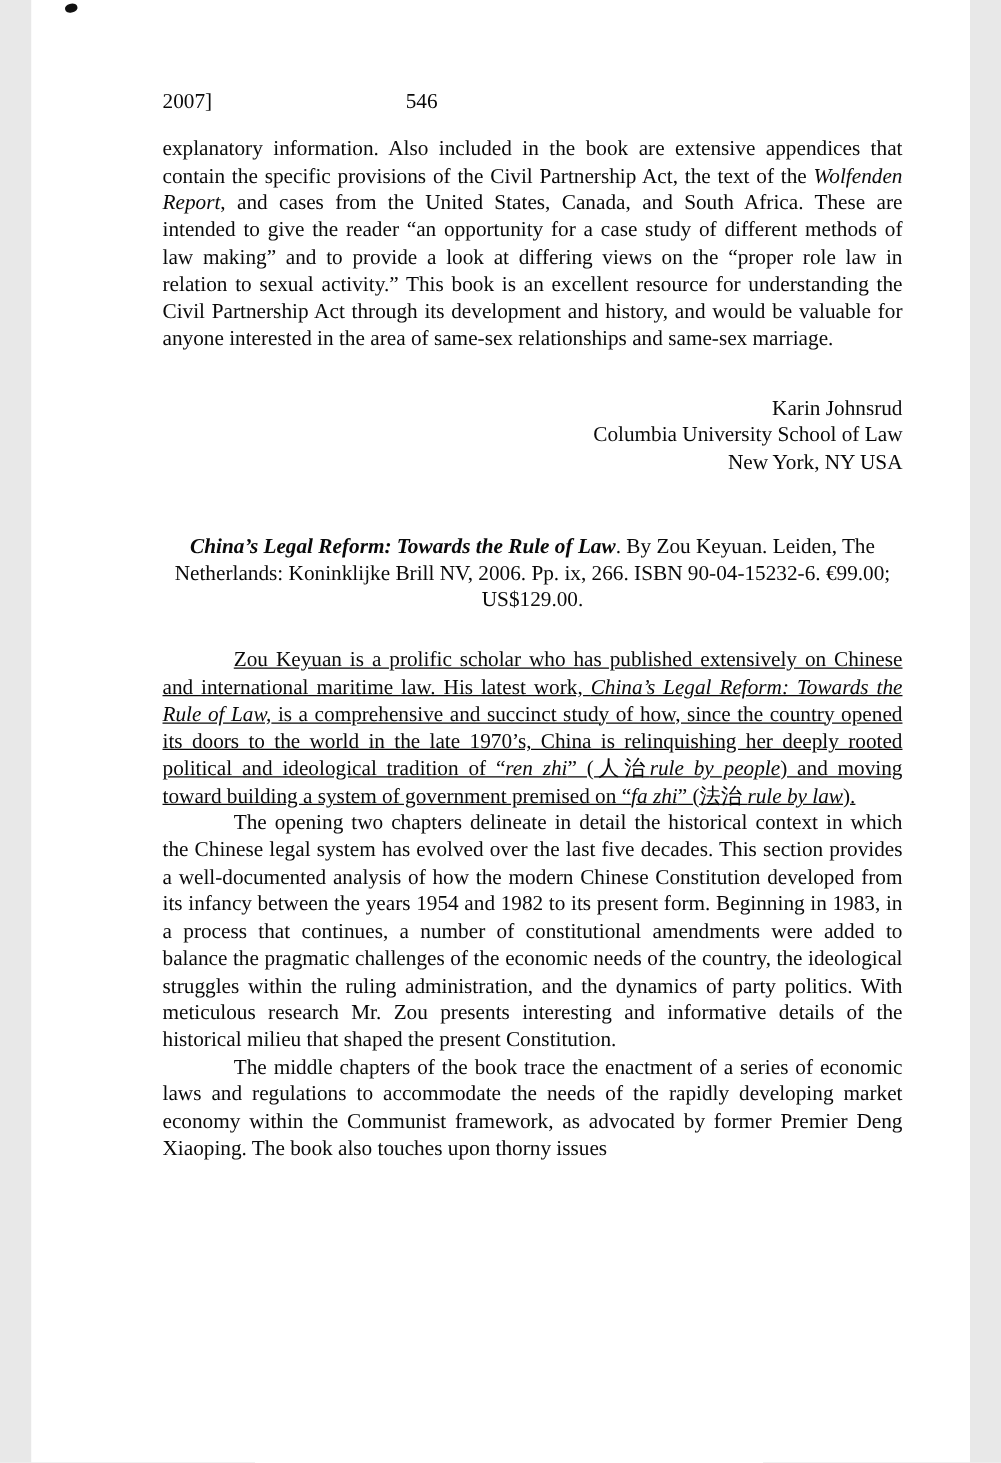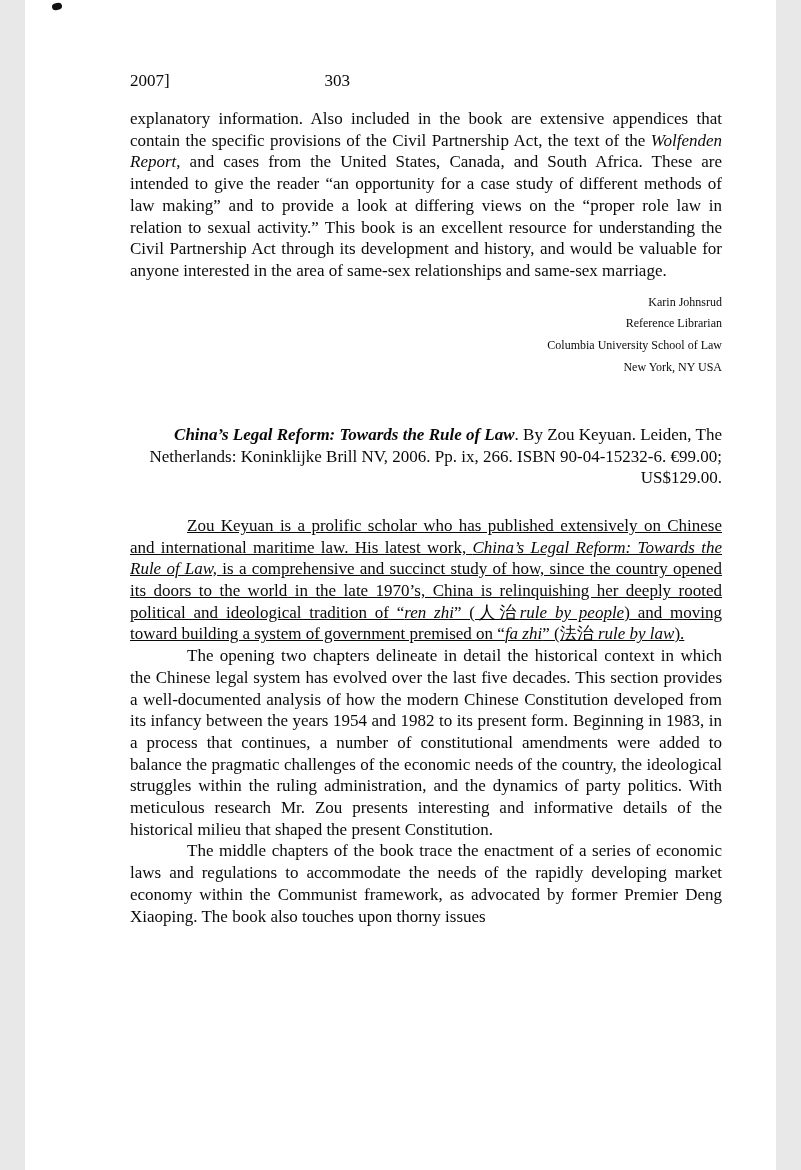--- a/index.html
+++ b/index.html
@@ -88,7 +88,7 @@
 
     <div class="header">
       <span class="hdr-left">2007]</span>
-      <span class="hdr-right">303</span>
+      <span class="hdr-right">546</span>
     </div>
 
     <p class="para first"><span>explanatory information. Also included in the book are extensive appendices that contain the specific provisions of the Civil Partnership Act, the text of the </span><span class="italic">Wolfenden Report</span><span>, and cases from the United States, Canada, and South Africa. These are intended to give the reader “an opportunity for a case study of different methods of law making” and to provide a look at differing views on the “proper role law in relation to sexual activity.”  This book is an excellent resource for understanding the Civil Partnership Act through its development and history, and would be valuable for anyone interested in the area of same-sex relationships and same-sex marriage.</span></p>

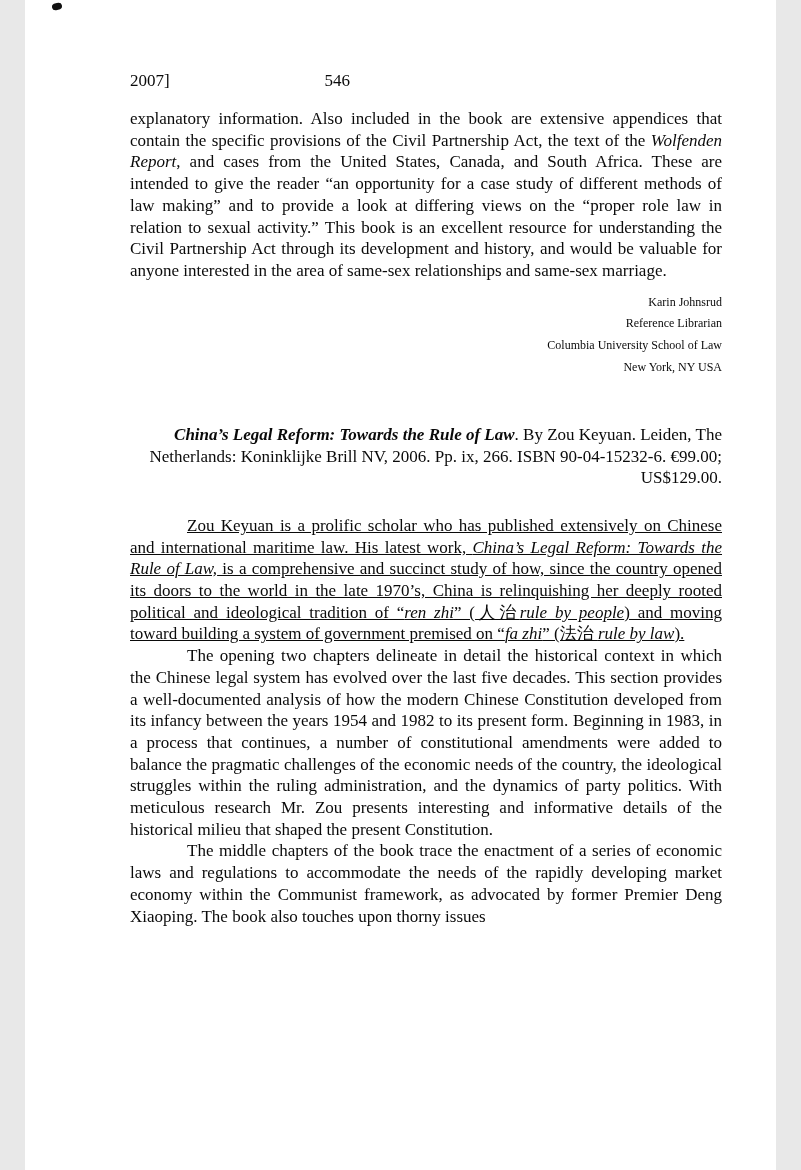--- a/index.html
+++ b/index.html
@@ -59,8 +59,8 @@
   .first { margin-top: 16px; }
 
   .signature {
-    margin-top: 10px;
-    font-size: 12px;
+    margin-top: 34px;
+    font-size: 17px;
     line-height: 21.8px;
     text-align: right;
   }

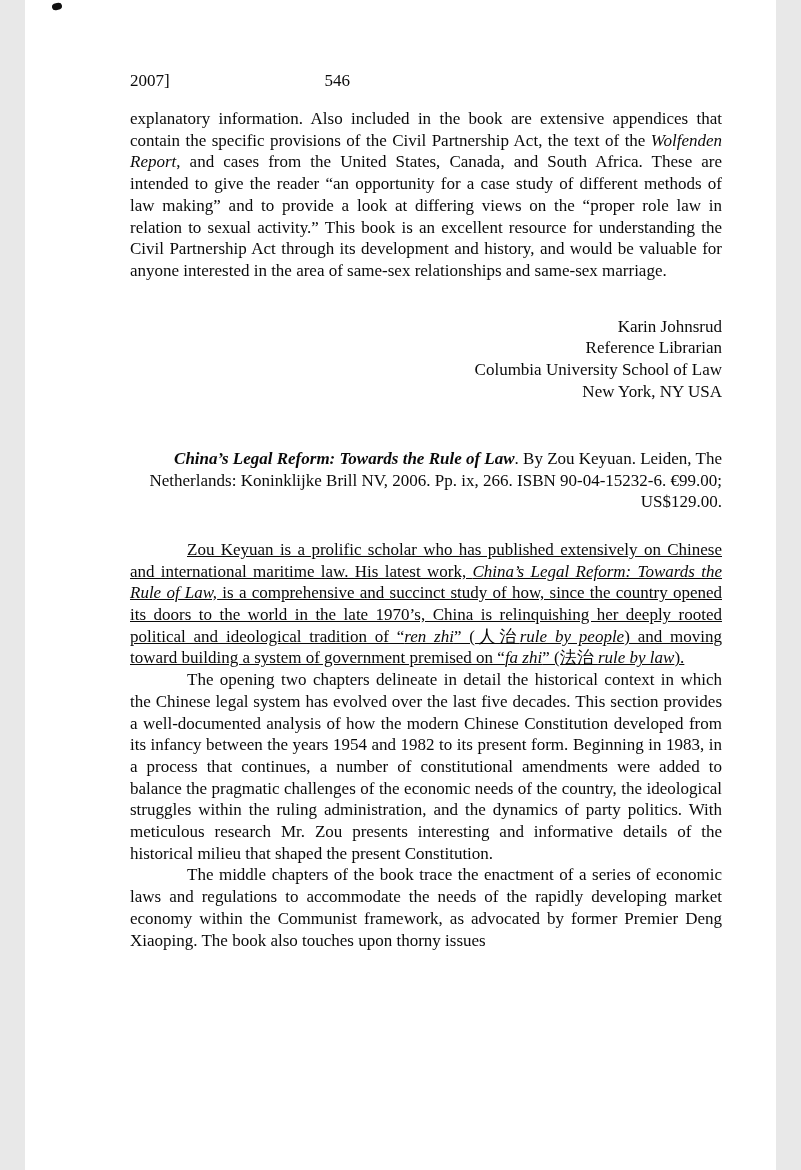--- a/index.html
+++ b/index.html
@@ -95,7 +95,6 @@
 
     <div class="signature">
       <div>Karin Johnsrud</div>
-      <div>Reference Librarian</div>
       <div>Columbia University School of Law</div>
       <div>New York, NY USA</div>
     </div>

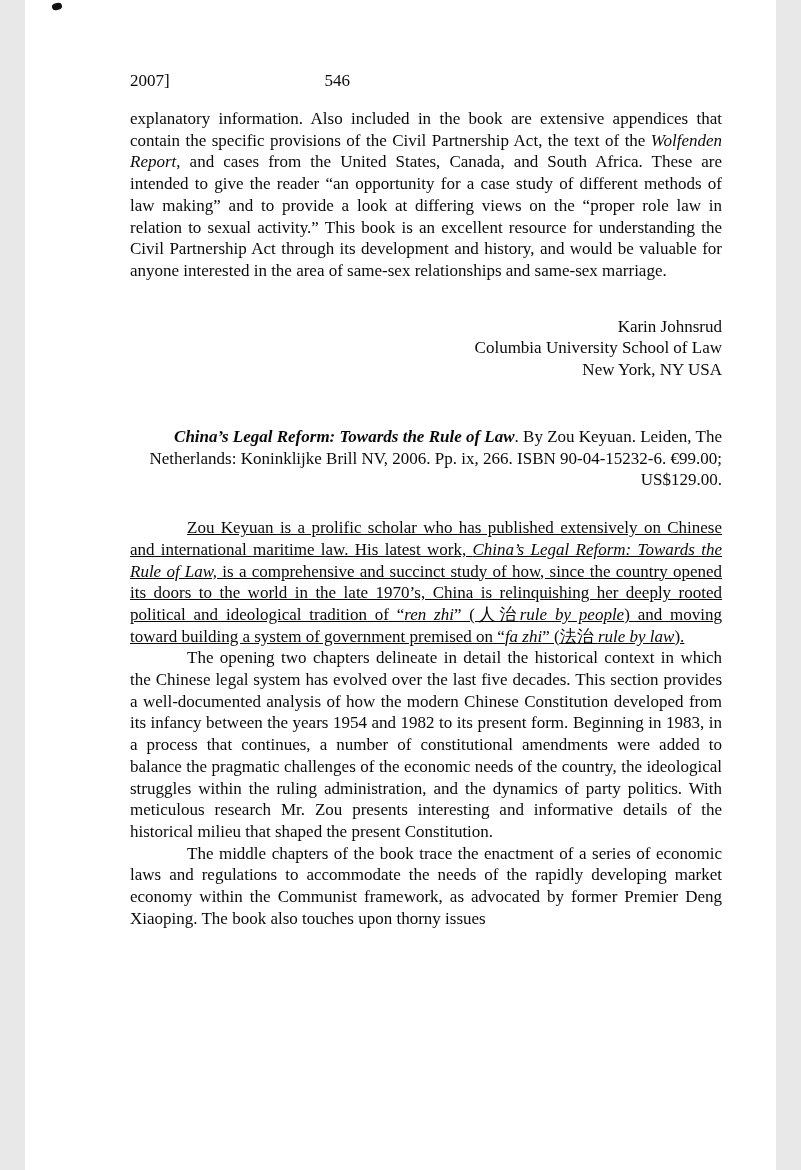--- a/index.html
+++ b/index.html
@@ -69,7 +69,7 @@
     margin-top: 45px;
     font-size: 17px;
     line-height: 21.7px;
-    text-align: right;
+    text-align: center;
   }
 
   .lead { margin-top: 26px; text-decoration: underline; }

